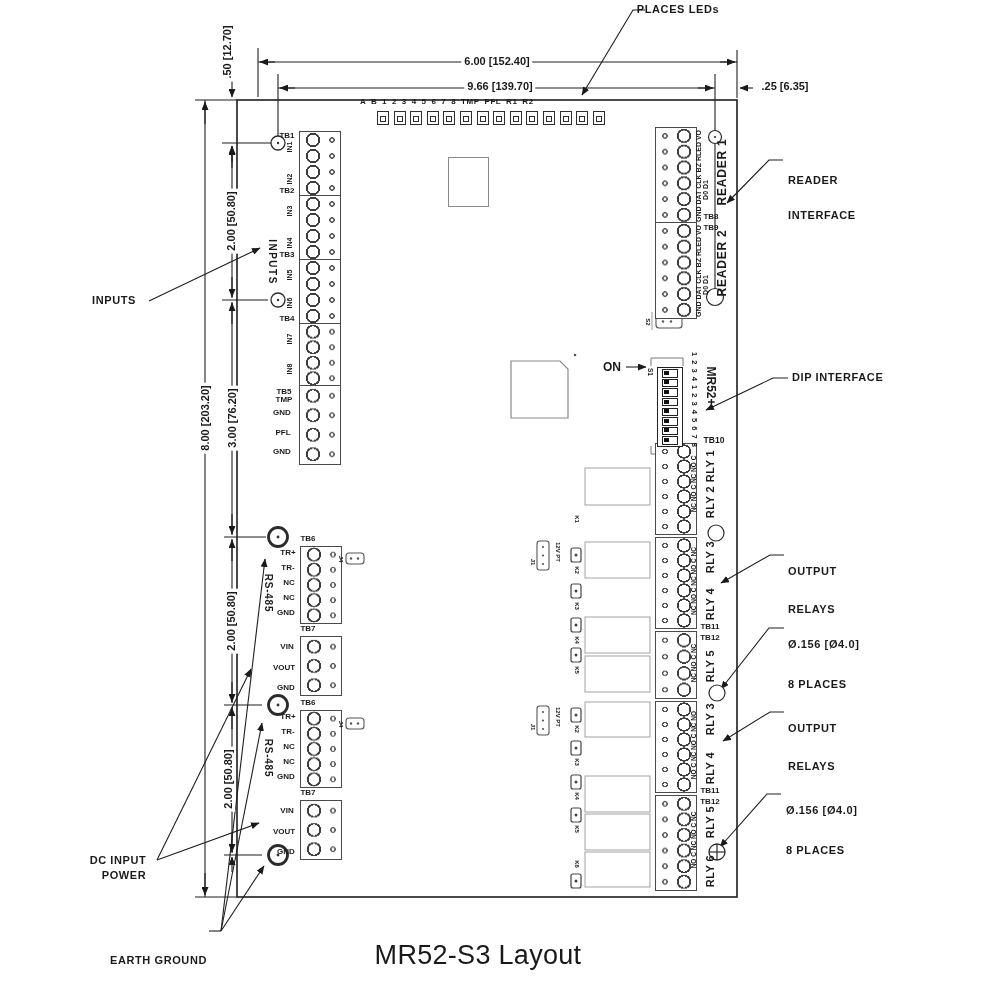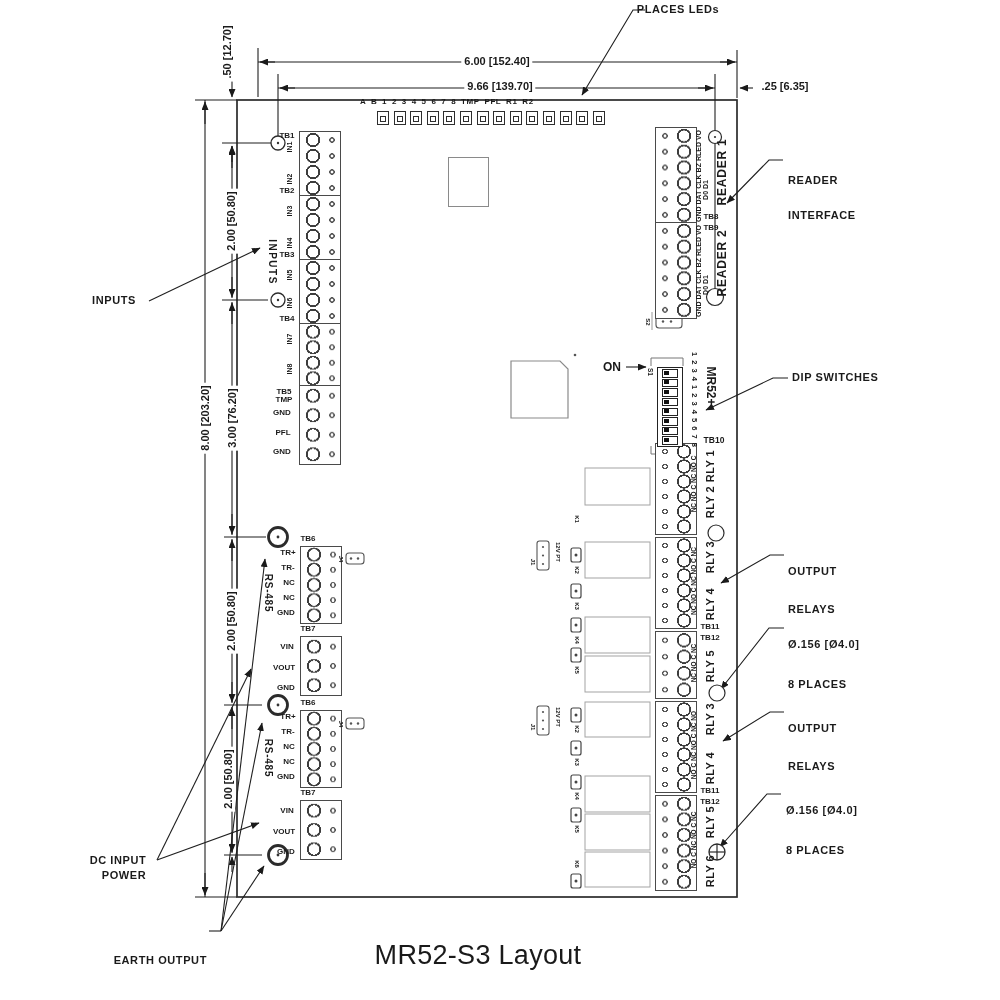--- a/index.html
+++ b/index.html
@@ -280,7 +280,7 @@
   <div>READER</div>
   <div style="">INTERFACE</div>
 </div>
-<div class="L f11 ls" style="left:792px;top:372px">DIP SWITCHES</div>
+<div class="L f11 ls" style="left:792px;top:372px">DIP INTERFACE</div>
 <div class="L f11 ls" style="left:788px;top:543px">
   <div>OUTPUT</div>
   <div style="margin-top:3px">RELAYS</div>

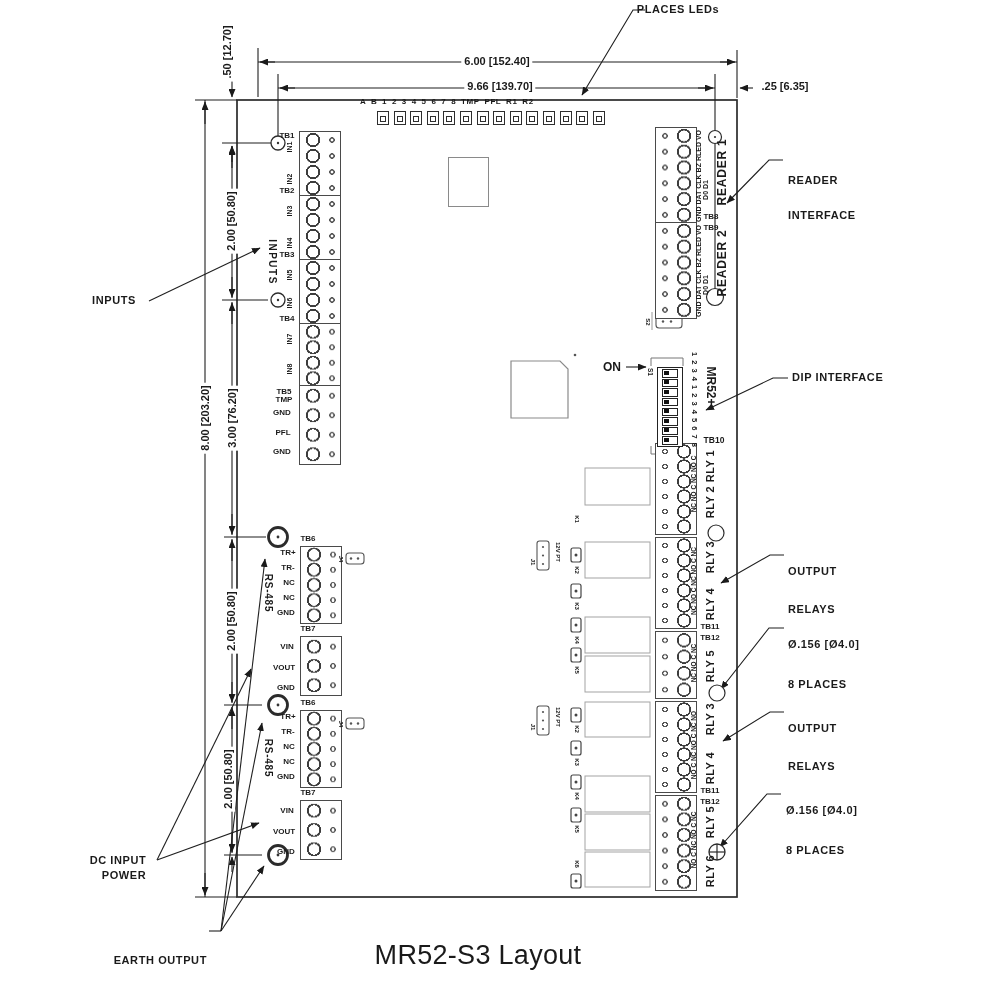--- a/index.html
+++ b/index.html
@@ -301,7 +301,7 @@
 <div class="L h f11 ls" style="left:118px;top:861px">DC INPUT</div>
 <div class="L h f11 ls" style="left:124px;top:876px">POWER</div>
 <div class="L f11 ls" style="left:67px;top:923px;width:140px;text-align:right;line-height:15px">
-  <div>EARTH OUTPUT</div>
+  <div>EARTH GROUND</div>
   <div>(CONNECTION  NOT</div>
   
 </div>

